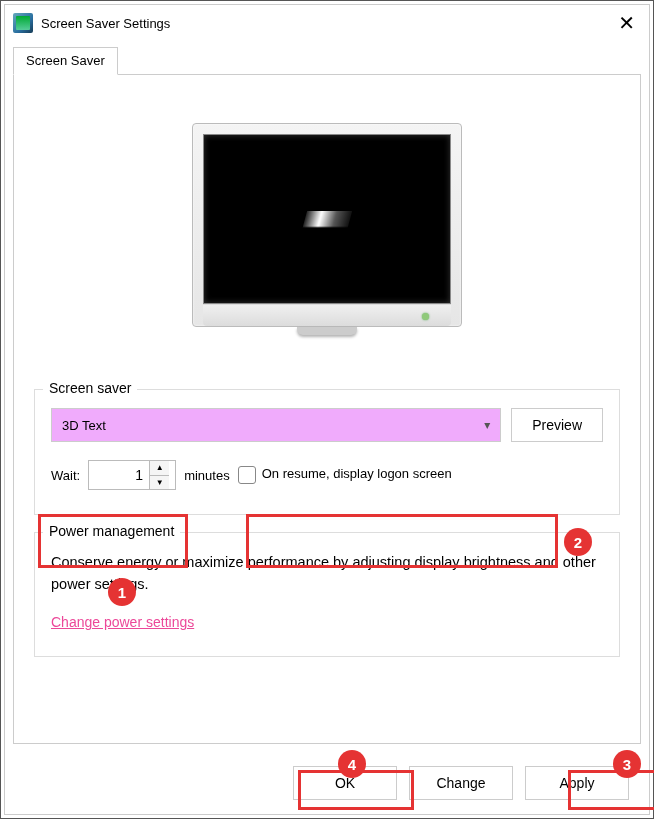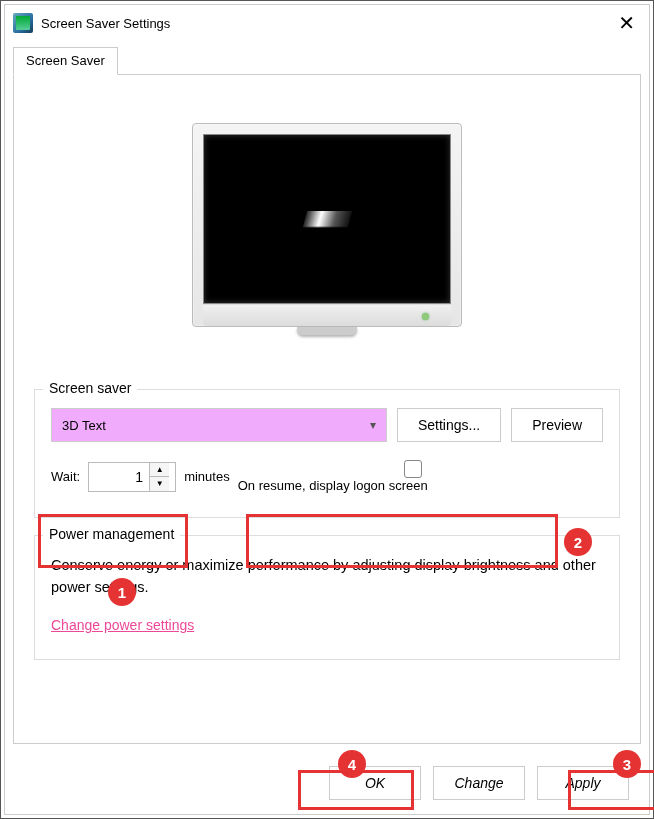--- a/index.html
+++ b/index.html
@@ -95,9 +95,6 @@
             <span class="chev-down">▾</span>
           </div>
           <div class="btn small">
-            <span>Settings...</span>
-          </div>
-          <div class="btn small">
             <span>Preview</span>
           </div>
         </div>

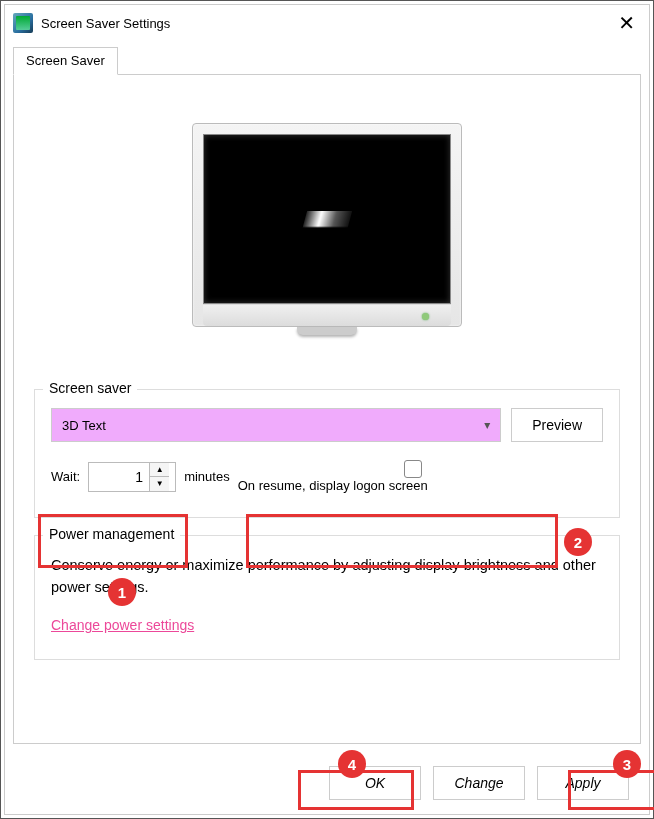--- a/index.html
+++ b/index.html
@@ -40,7 +40,7 @@
     .spin-btns div:first-child { border-bottom: 1px solid #bbb; }
 
     .checkbox { width: 18px; height: 18px; border: 1px solid #888; background: #fff; border-radius: 3px; display: inline-block; margin-right: 6px; flex-shrink:0; }
-    .check-wrap { display: flex; align-items: flex-end; flex-direction: column; }
+    .check-wrap { display: flex; align-items: flex-start; }
 
     .link { color: #ec4899; text-decoration: underline; cursor: default; font-size: 14px; }
 

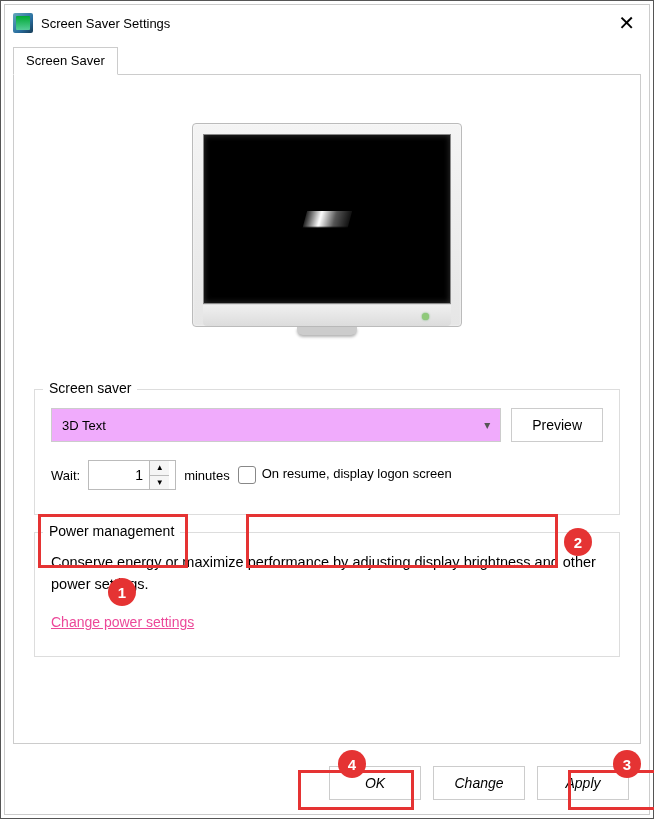--- a/index.html
+++ b/index.html
@@ -47,7 +47,7 @@
     .pm-text { font-size: 14.5px; line-height: 1.55; margin-bottom: 18px; }
 
     .dialog-buttons { padding: 14px 20px 14px; display: flex; justify-content: flex-end; gap: 12px; }
-    .btn.main { width: 92px; height: 34px; font-style: italic; }
+    .btn.main { width: 104px; height: 34px; }
 
     
     .hl { position: absolute; border: 3px solid #e53333; pointer-events: none; z-index: 50; }

